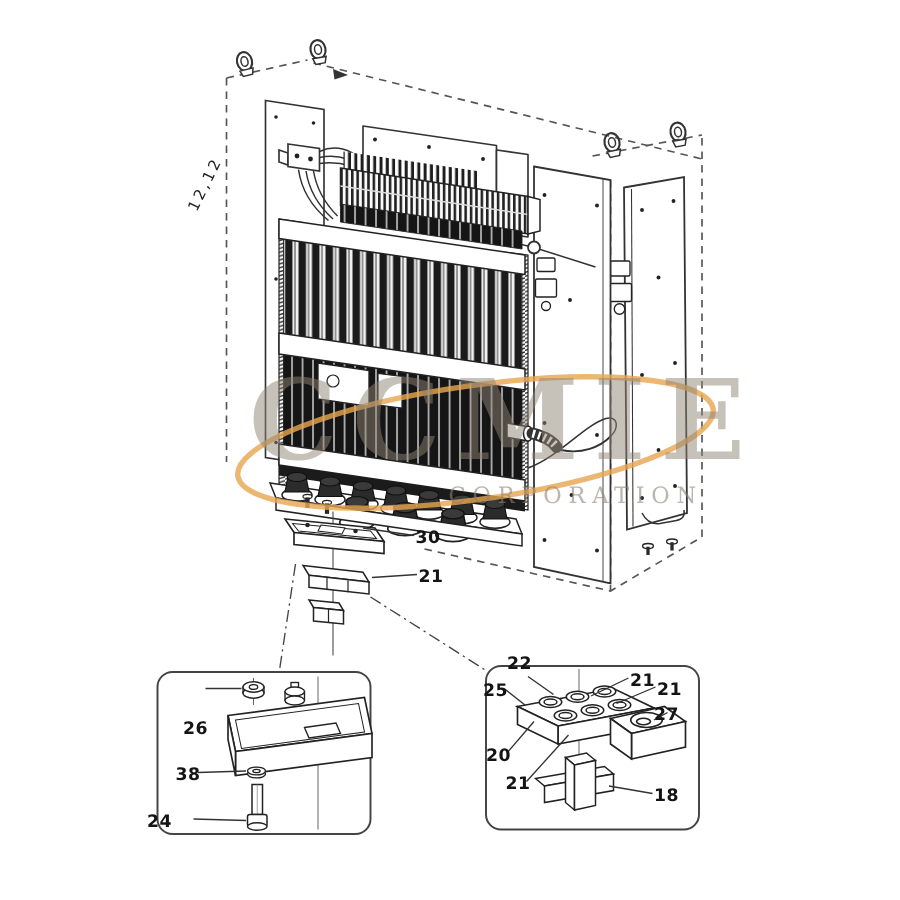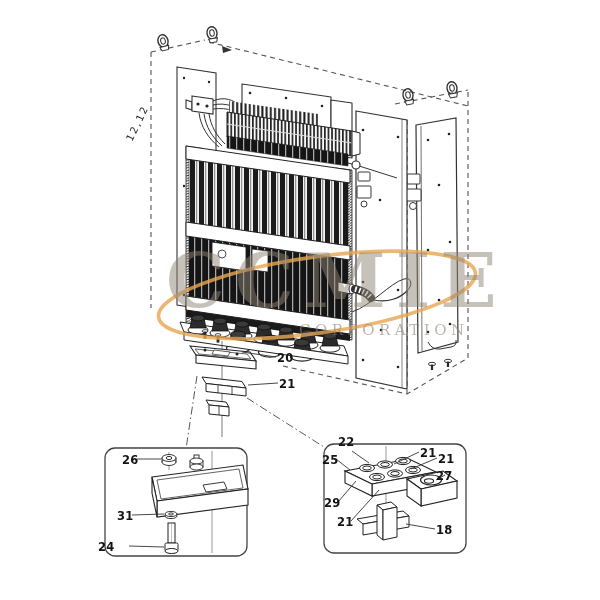--- a/index.html
+++ b/index.html
@@ -349,7 +349,7 @@
 
 <div class="dim-label">12,12</div>
 
-<span class="callout" style="left:277px;top:351px">20</span>
+<span class="callout" style="left:277px;top:351px">30</span>
 <span class="callout" style="left:279px;top:377px">21</span>
 
 <span class="callout" style="left:122px;top:453px">26</span>

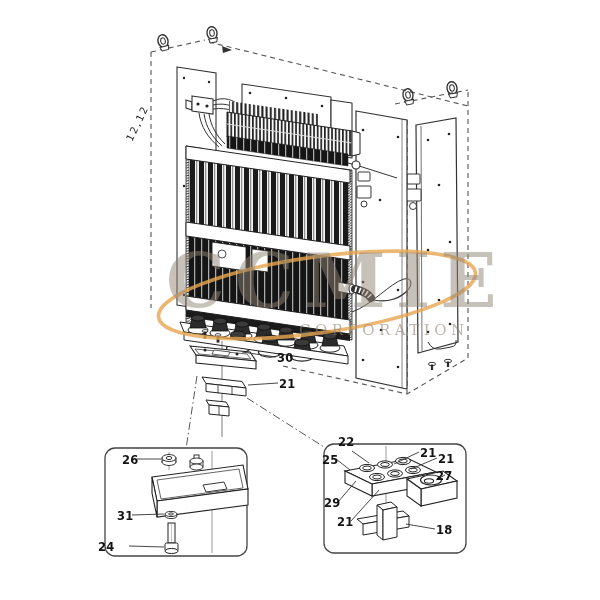--- a/index.html
+++ b/index.html
@@ -352,7 +352,7 @@
 <span class="callout" style="left:277px;top:351px">30</span>
 <span class="callout" style="left:279px;top:377px">21</span>
 
-<span class="callout" style="left:122px;top:453px">26</span>
+<span class="callout" style="left:122px;top:478px">26</span>
 <span class="callout" style="left:117px;top:509px">31</span>
 <span class="callout" style="left:98px;top:540px">24</span>
 

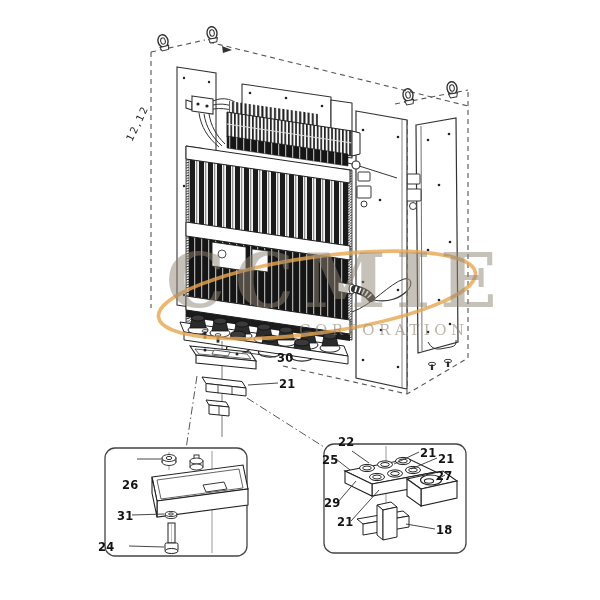--- a/index.html
+++ b/index.html
@@ -361,7 +361,7 @@
 <span class="callout" style="left:322px;top:453px">25</span>
 <span class="callout" style="left:438px;top:452px">21</span>
 <span class="callout" style="left:436px;top:469px">27</span>
-<span class="callout" style="left:324px;top:496px">29</span>
+<span class="callout" style="left:324px;top:496px">20</span>
 <span class="callout" style="left:337px;top:515px">21</span>
 <span class="callout" style="left:436px;top:523px">18</span>
 

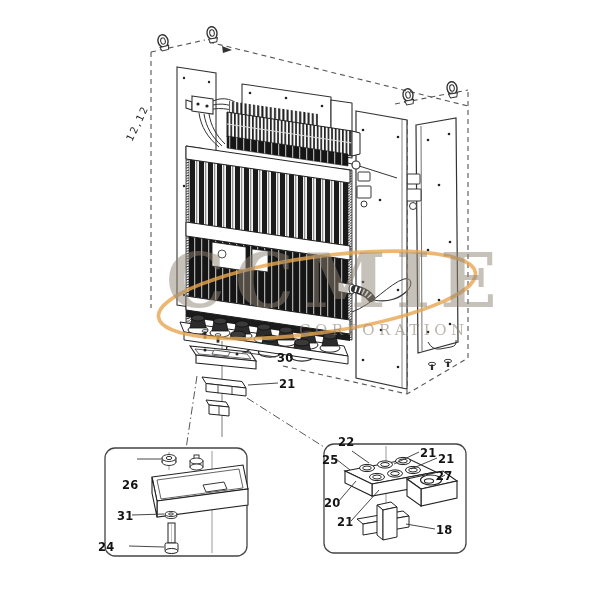--- a/index.html
+++ b/index.html
@@ -353,7 +353,7 @@
 <span class="callout" style="left:279px;top:377px">21</span>
 
 <span class="callout" style="left:122px;top:478px">26</span>
-<span class="callout" style="left:117px;top:509px">31</span>
+<span class="callout" style="left:117px;top:509px">38</span>
 <span class="callout" style="left:98px;top:540px">24</span>
 
 <span class="callout" style="left:338px;top:435px">22</span>

